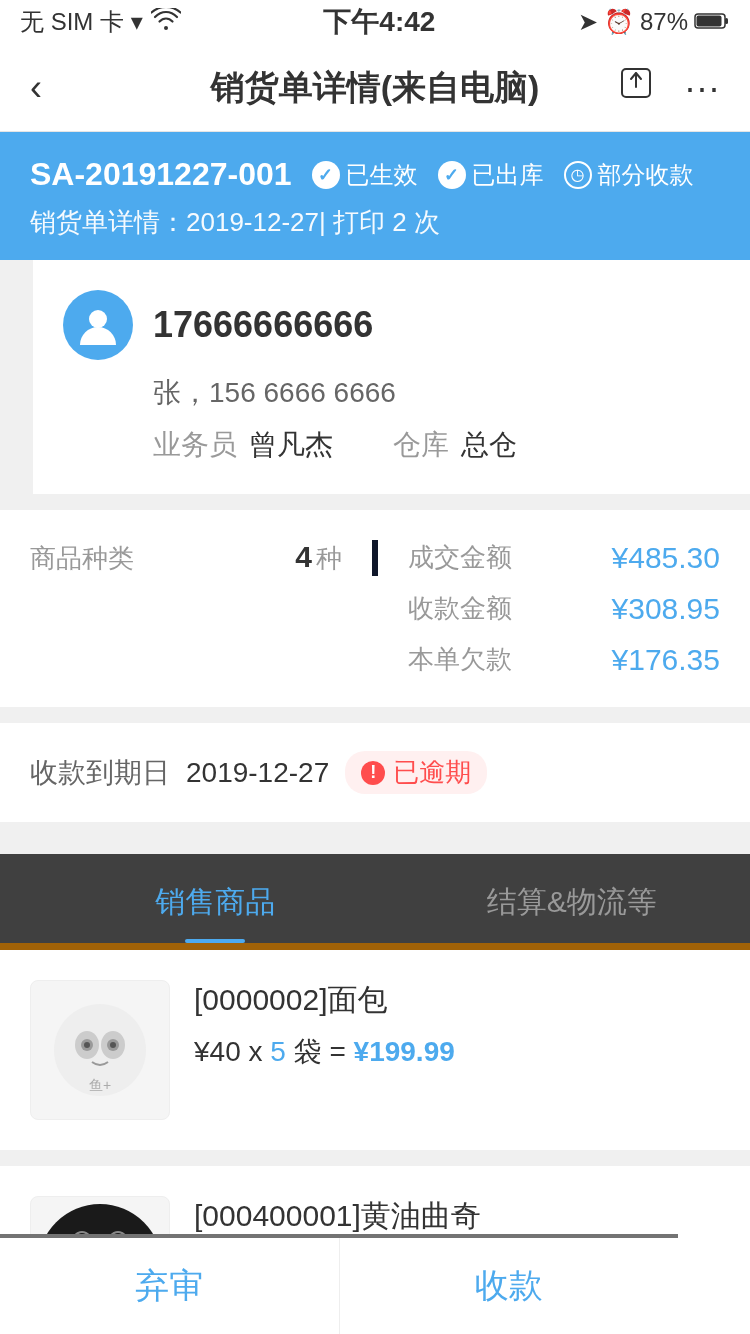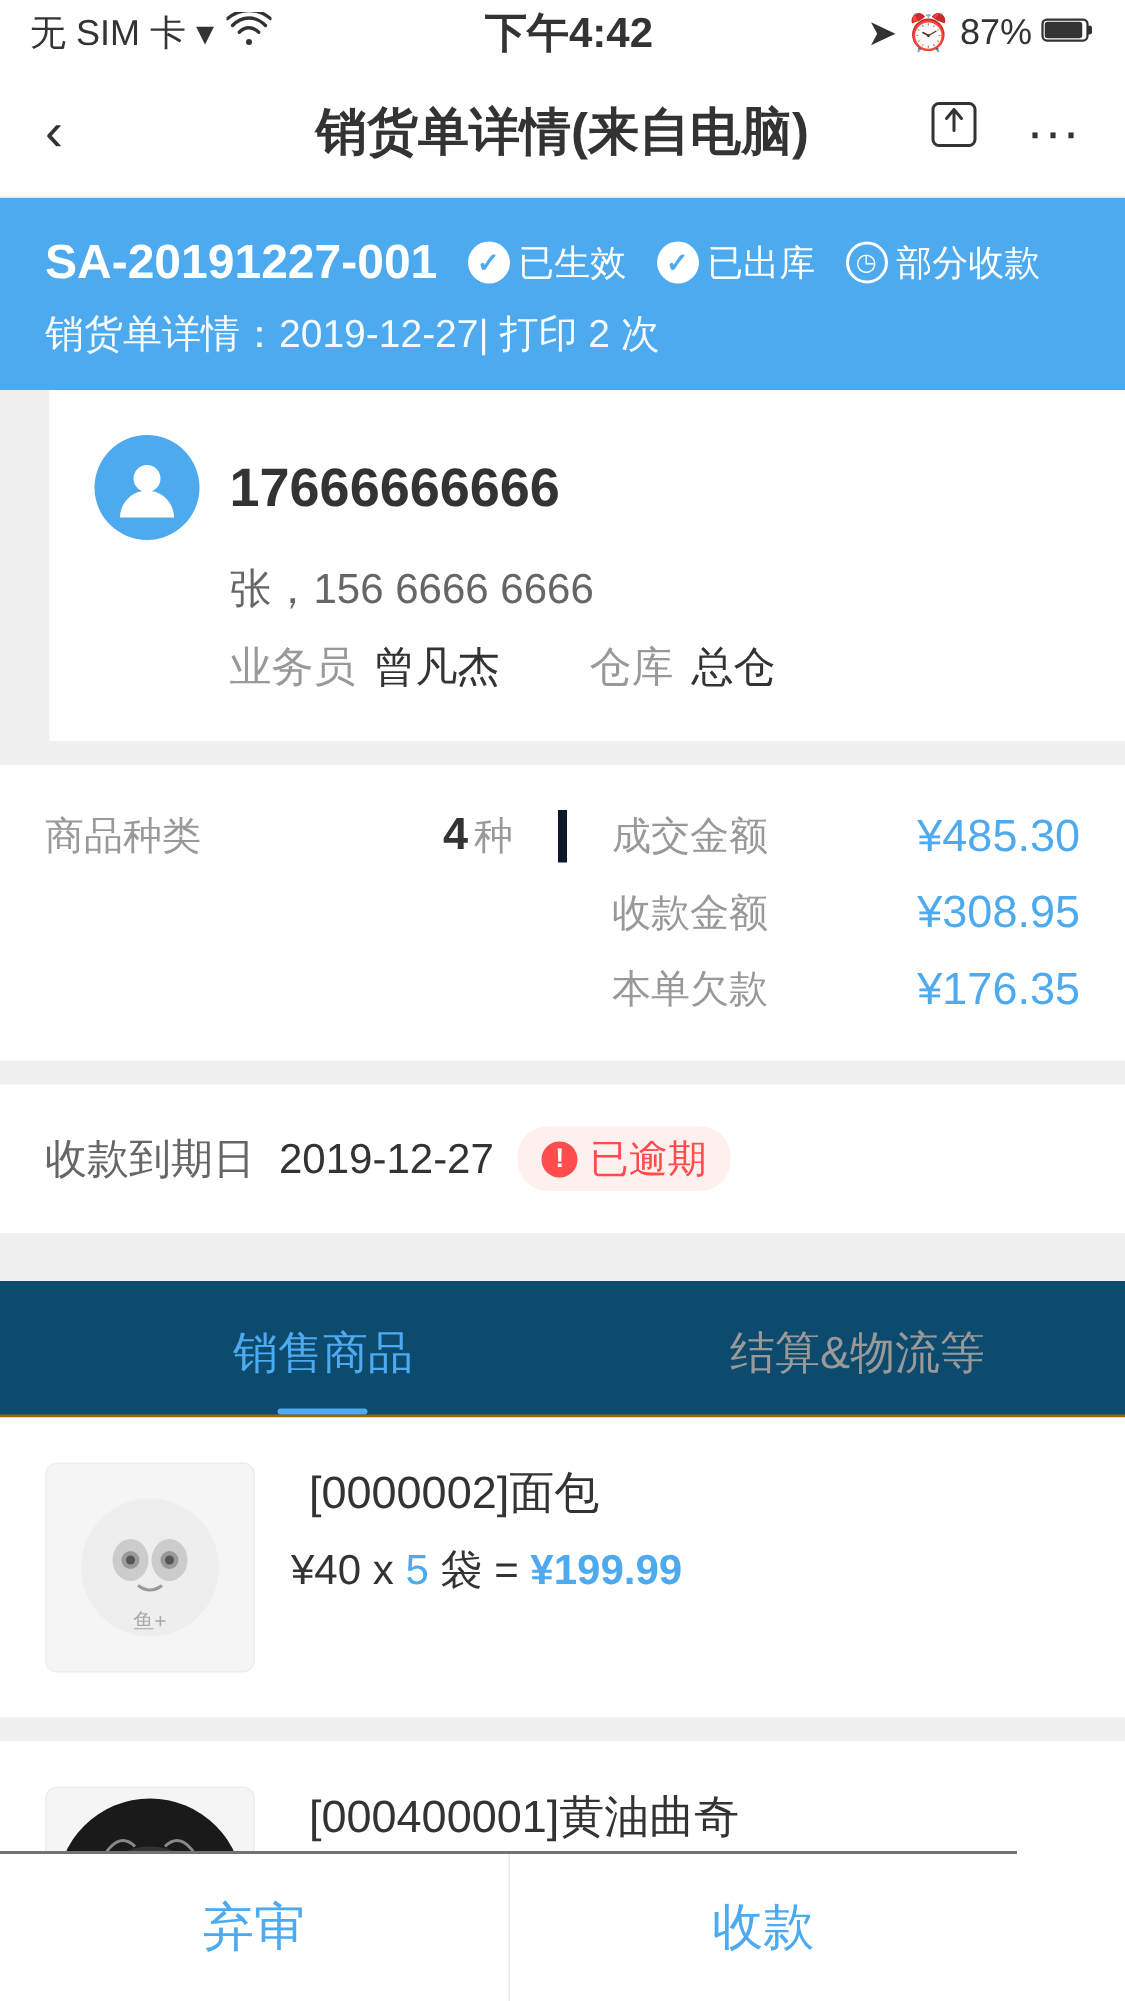--- a/index.html
+++ b/index.html
@@ -228,9 +228,9 @@
 
     
     .tabs-section {
-      background: #0c4a6e;
-      display: flex;
-      border-bottom: 2px solid #a16207;
+      background: #404040;
+      display: flex;
+      border-bottom: 7px solid #a16207;
       padding-left: 37px;
     }
     .tab-item {

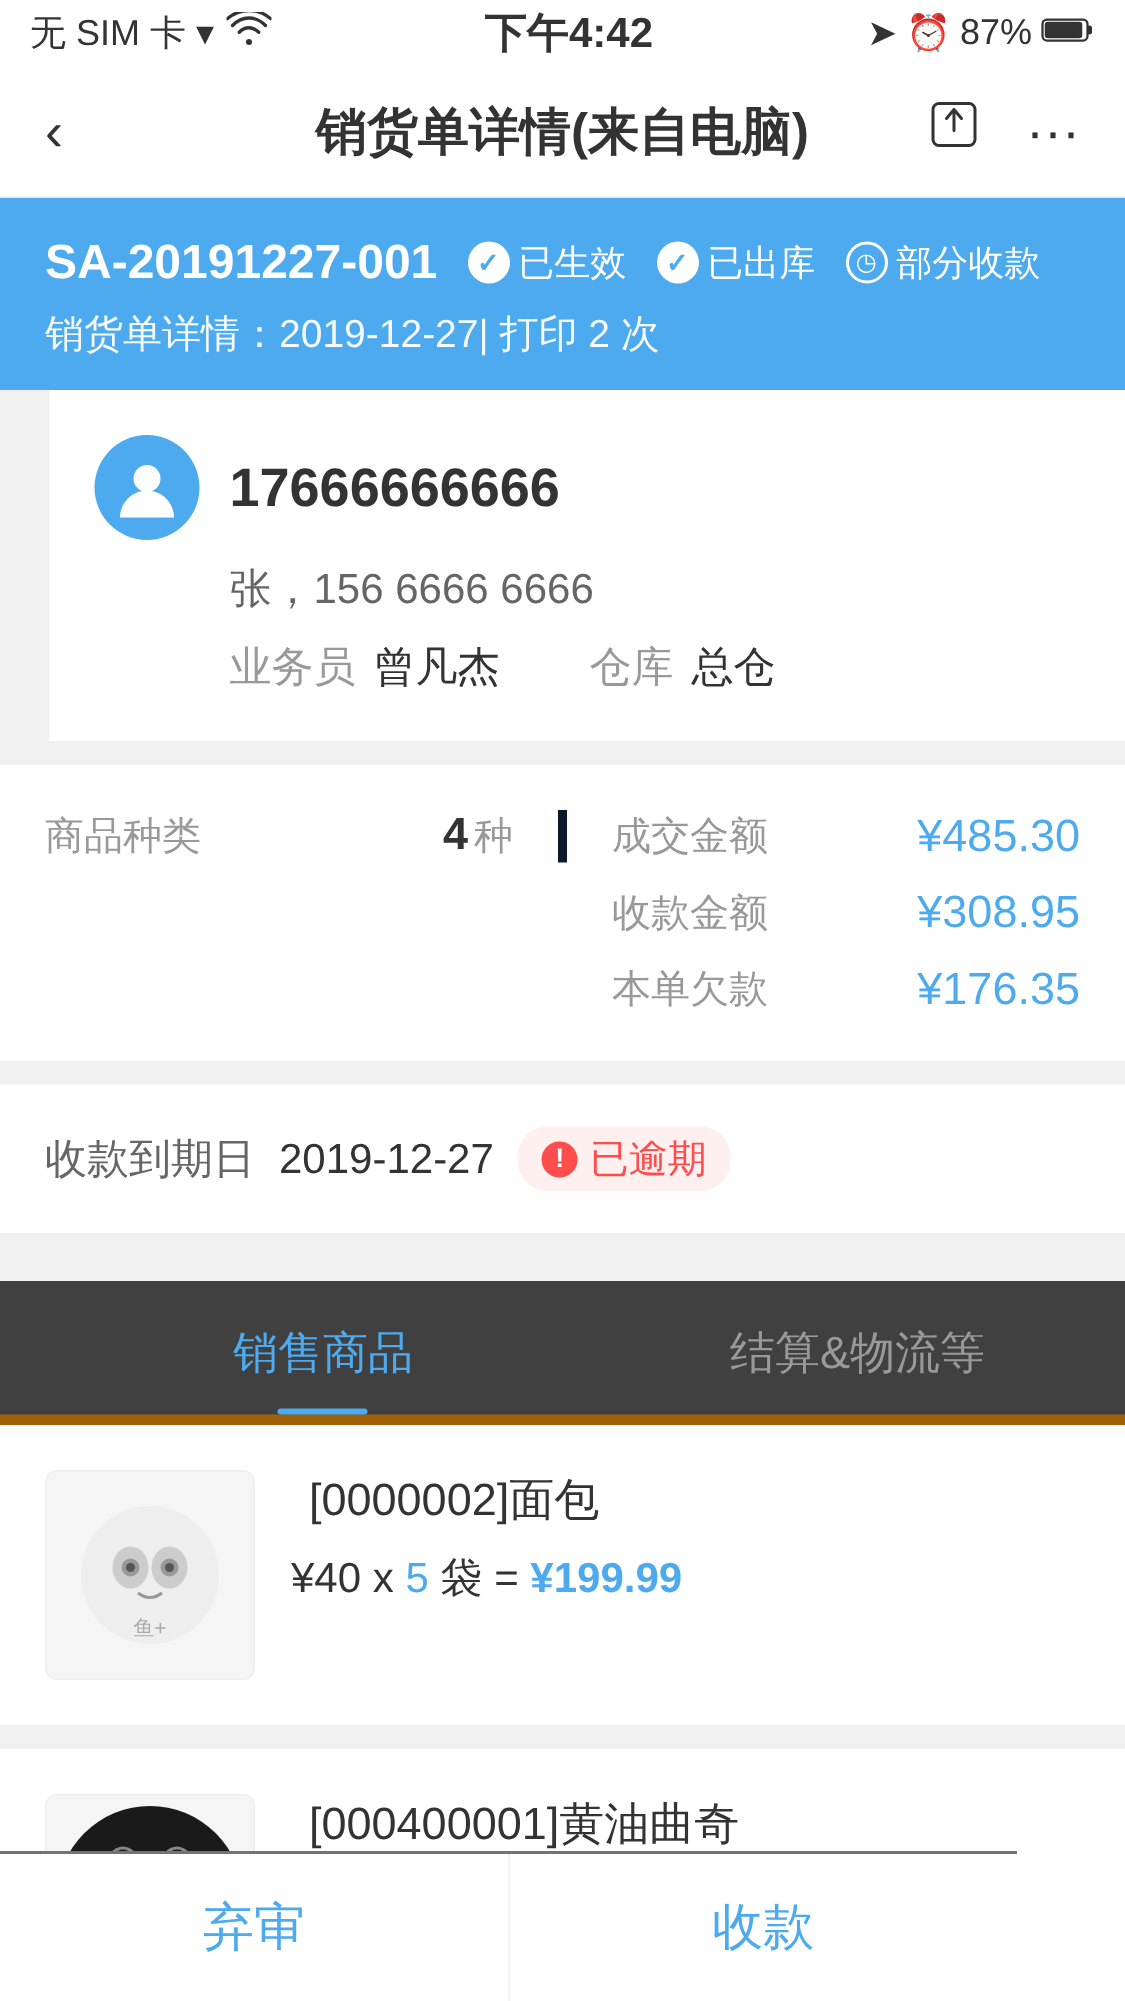--- a/index.html
+++ b/index.html
@@ -287,7 +287,6 @@
       color: #333;
       font-weight: 500;
       margin-bottom: 12px;
-      margin-left: 12px;
     }
     .product-sku-badge {
       display: inline-block;

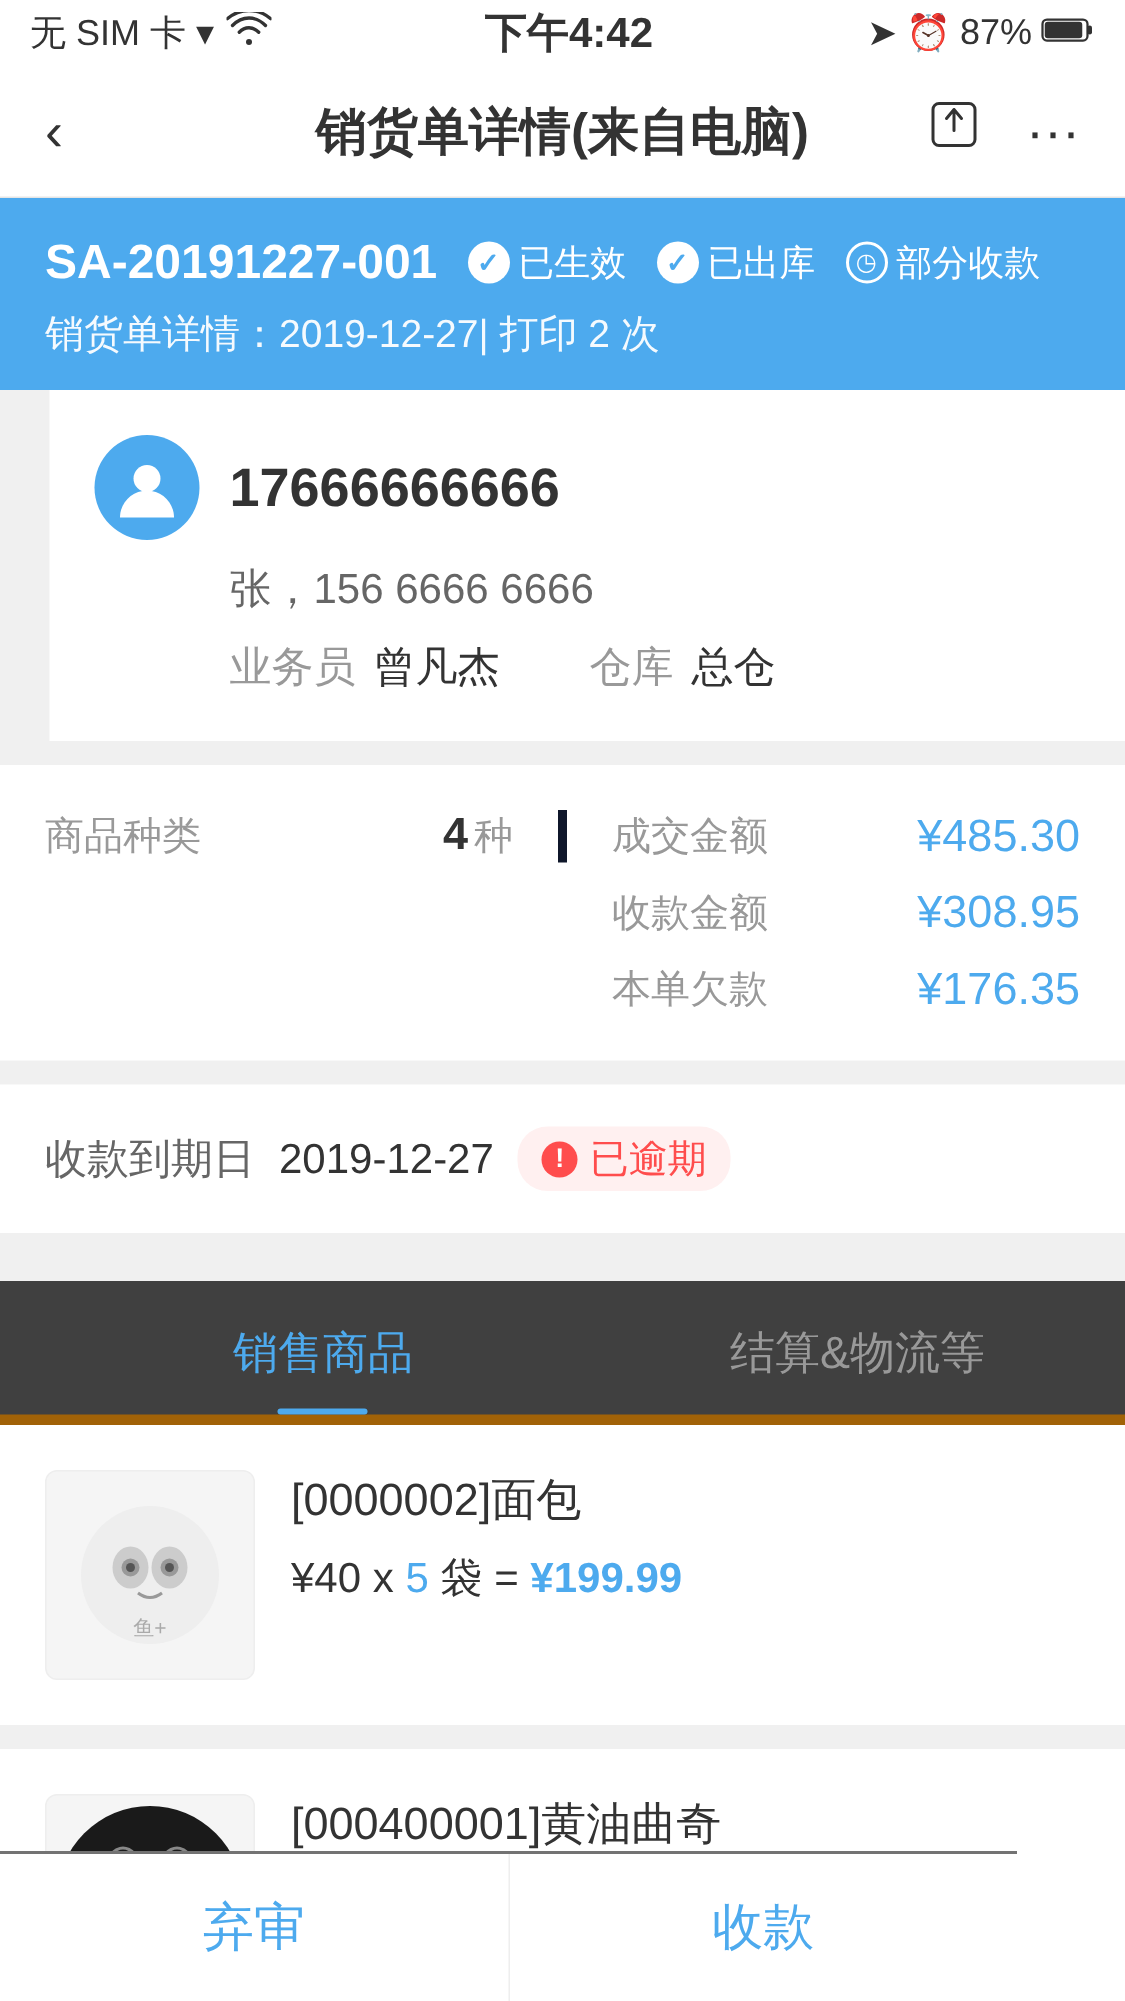--- a/index.html
+++ b/index.html
@@ -312,7 +312,7 @@
       width: 678px;
       height: 100px;
       background: #fff;
-      border-top: 2px solid #737373;
+      border-top: 4px solid #737373;
       display: flex;
       justify-content: space-between;
     }

